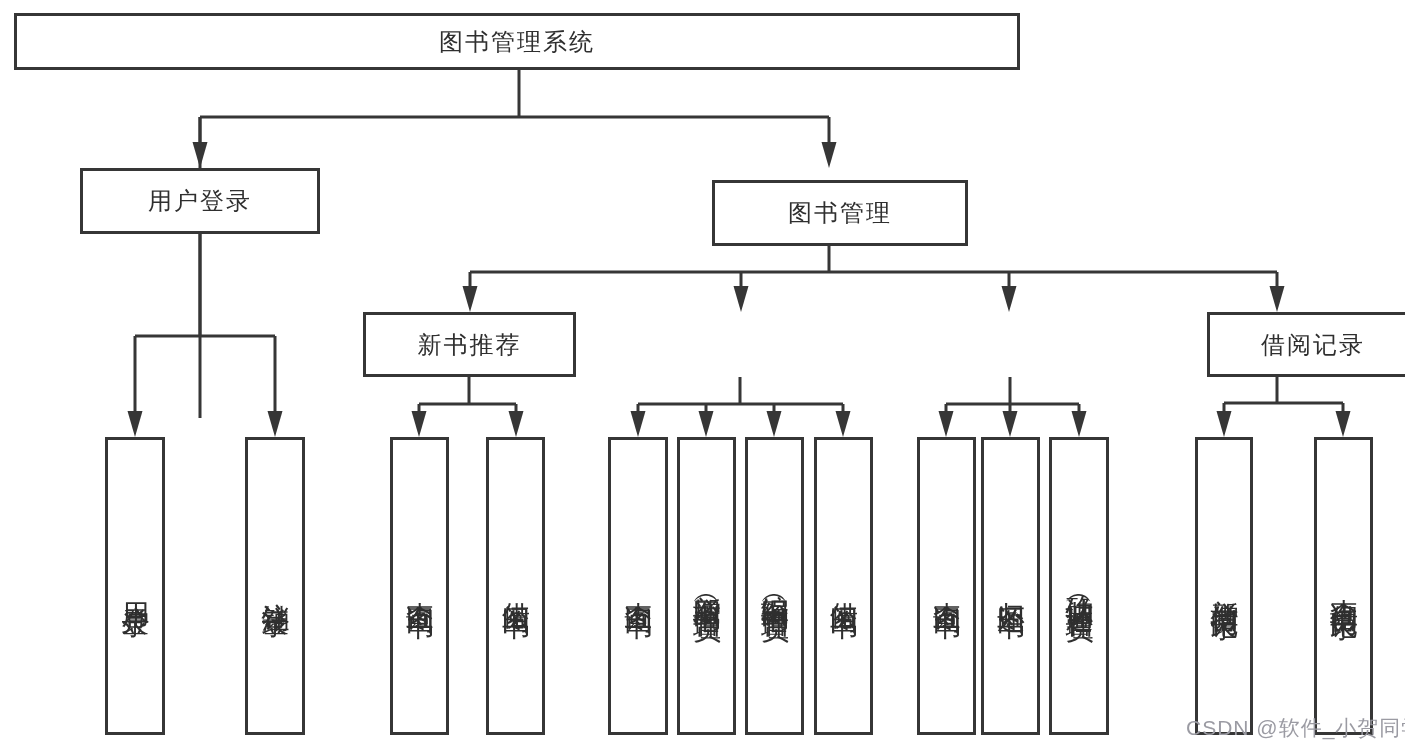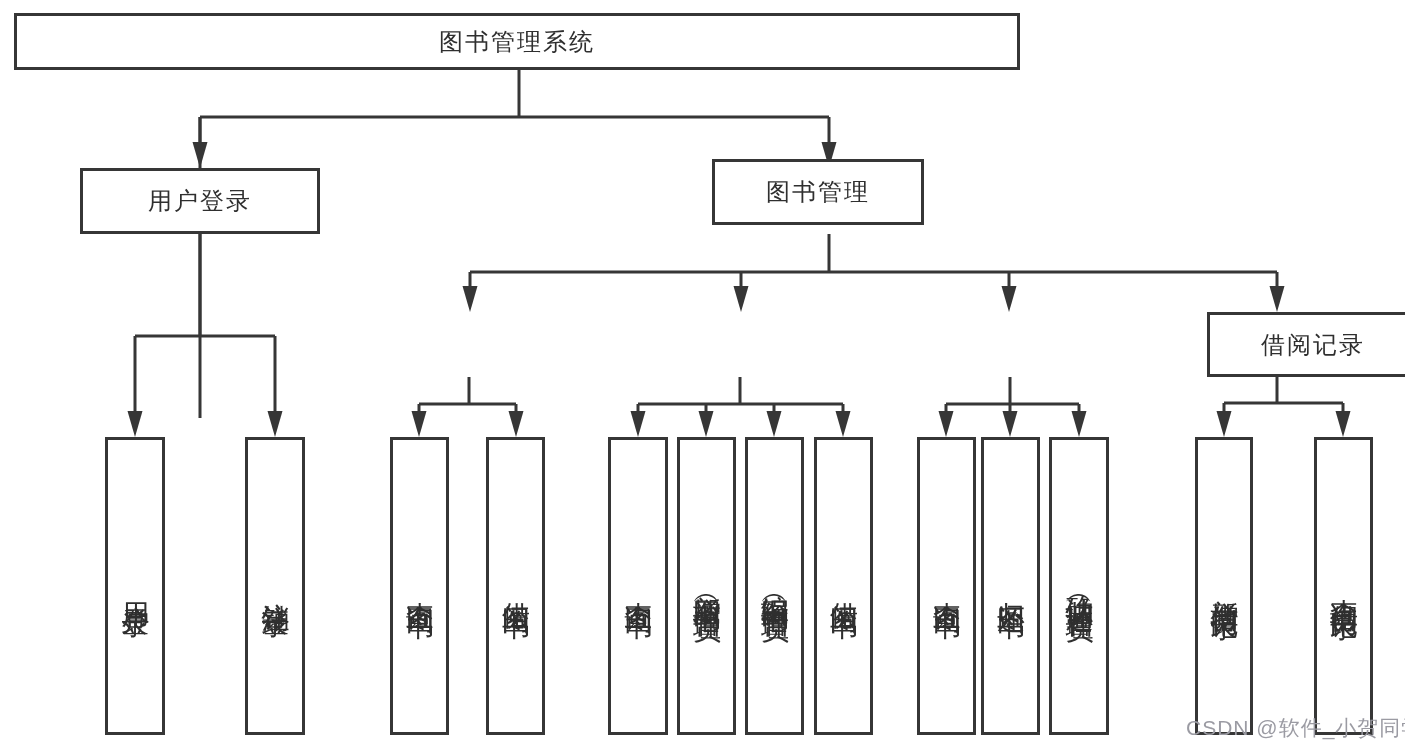--- a/index.html
+++ b/index.html
@@ -106,7 +106,7 @@
   <div class="box h-node" style="left:80px;top:168px;width:240px;height:66px">
       <span>用户登录</span>
     </div>
-  <div class="box h-node" style="left:712px;top:159px;width:212px;height:66px">
+  <div class="box h-node" style="left:712px;top:180px;width:256px;height:66px">
       <span>图书管理</span>
     </div>
 

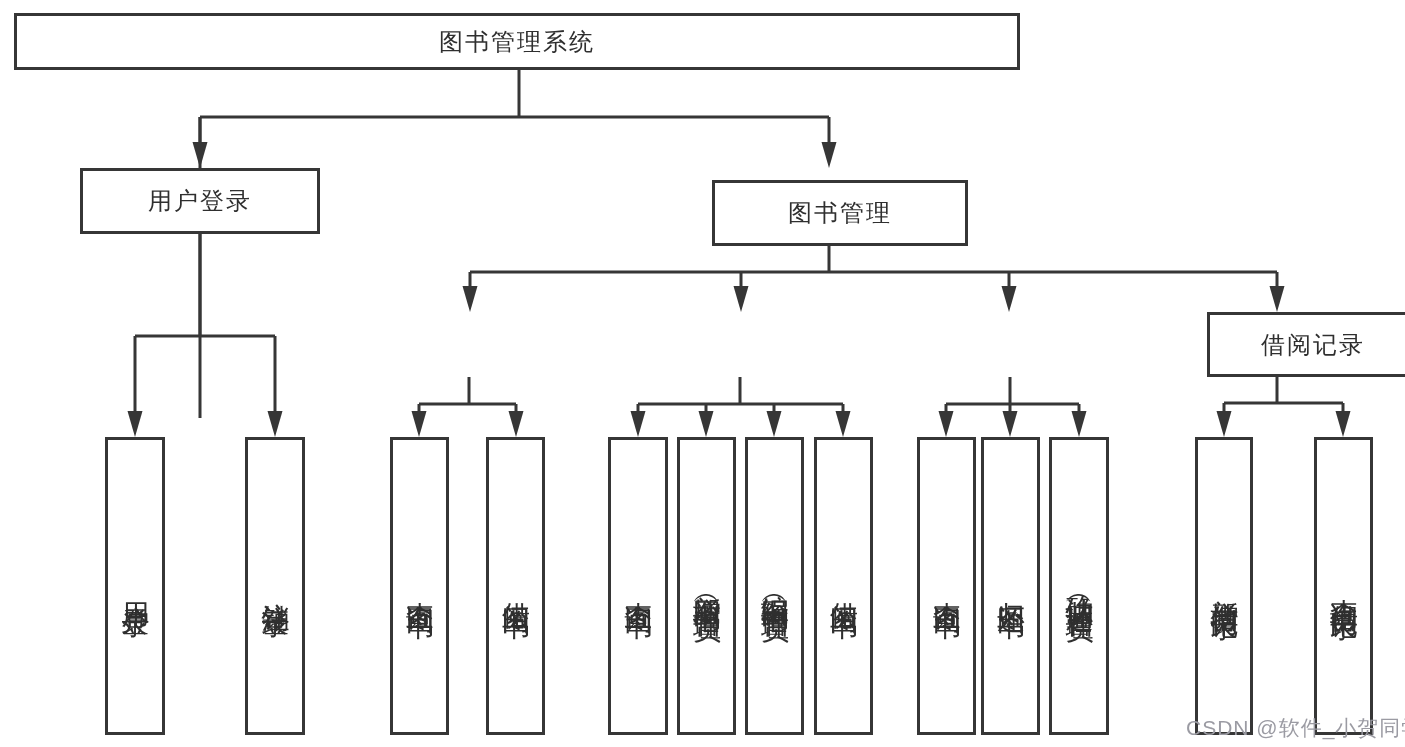--- a/index.html
+++ b/index.html
@@ -110,6 +110,9 @@
       <span>图书管理</span>
     </div>
 
+  <div class="box h-node" style="left:363px;top:312px;width:213px;height:65px">
+      <span>新书推荐</span>
+    </div>
   <div class="box h-node" style="left:1207px;top:312px;width:212px;height:65px">
       <span>借阅记录</span>
     </div>

